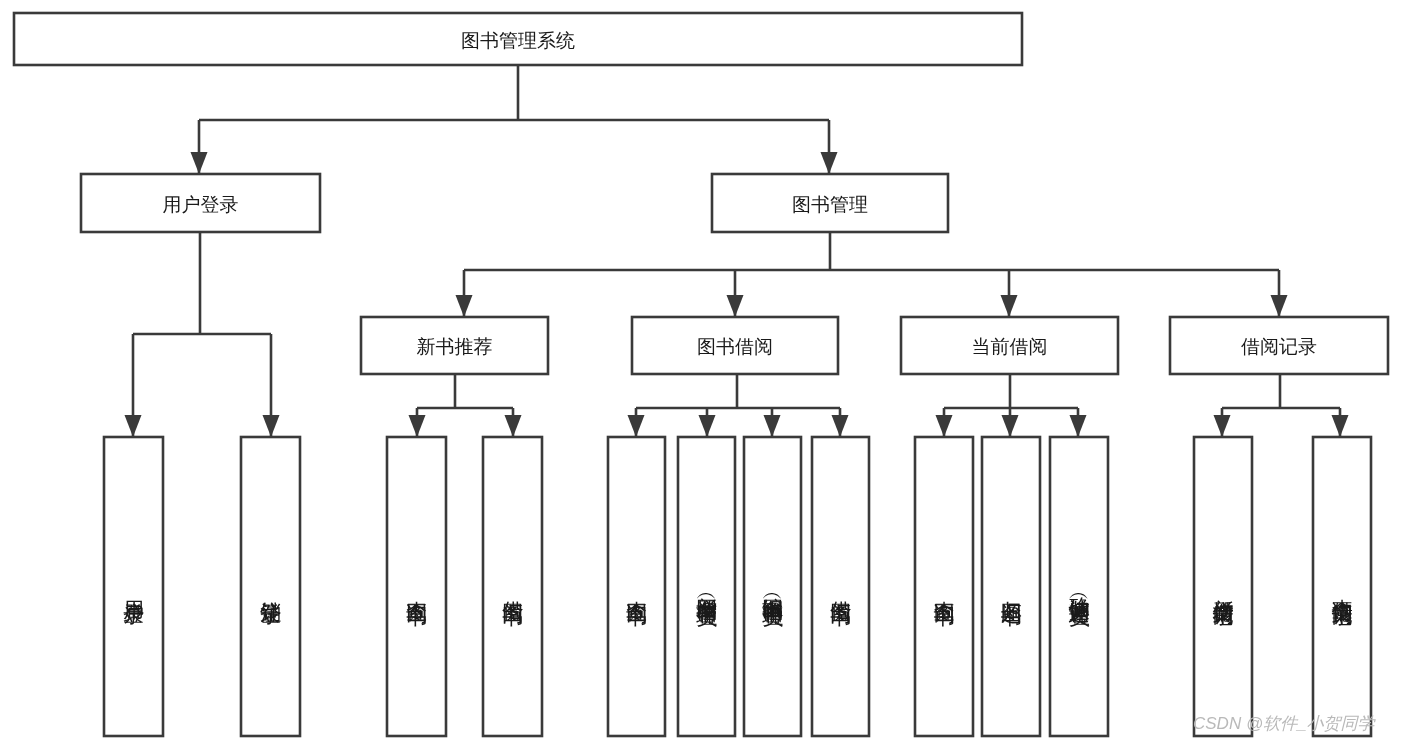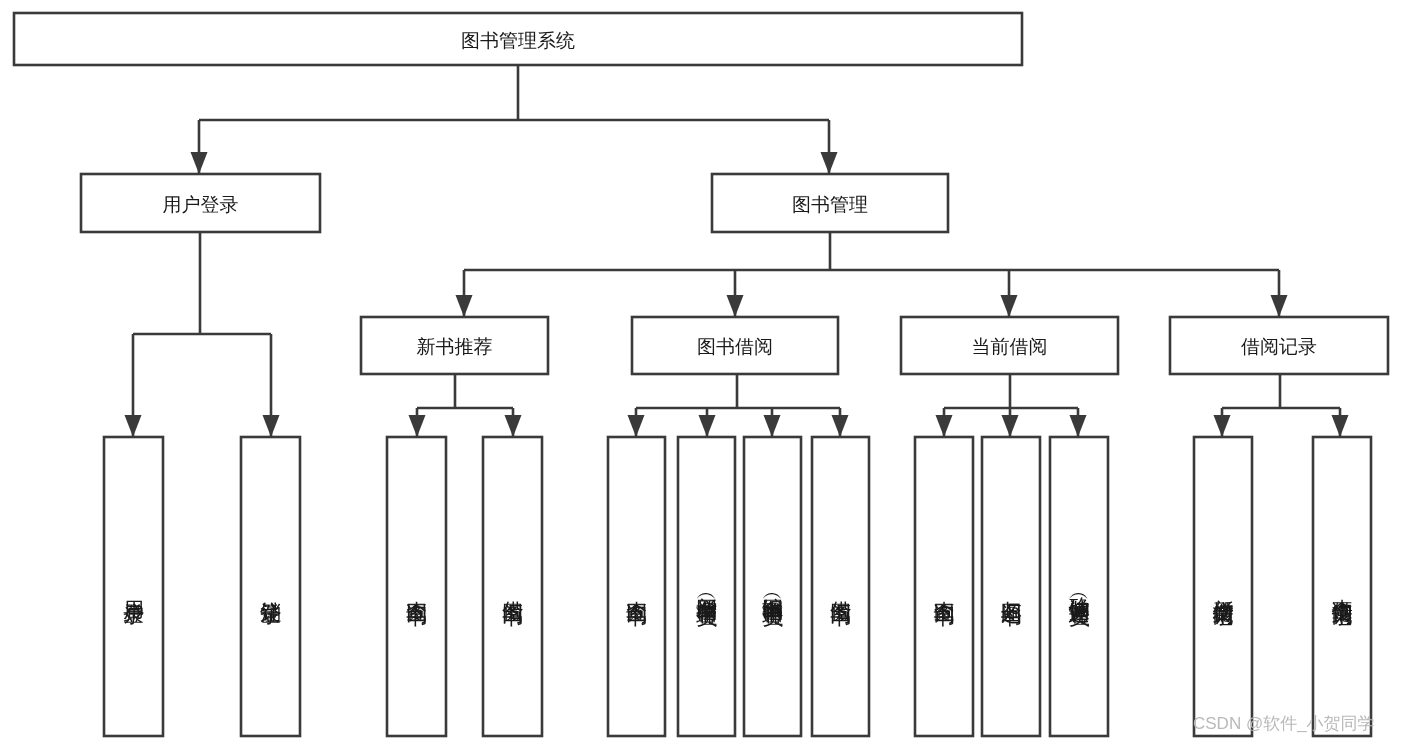--- a/index.html
+++ b/index.html
@@ -74,6 +74,7 @@
     color: #b9b9b9;
     white-space: nowrap;
     user-select: none;
+    font-style: italic;
   }
 </style>
 </head>

